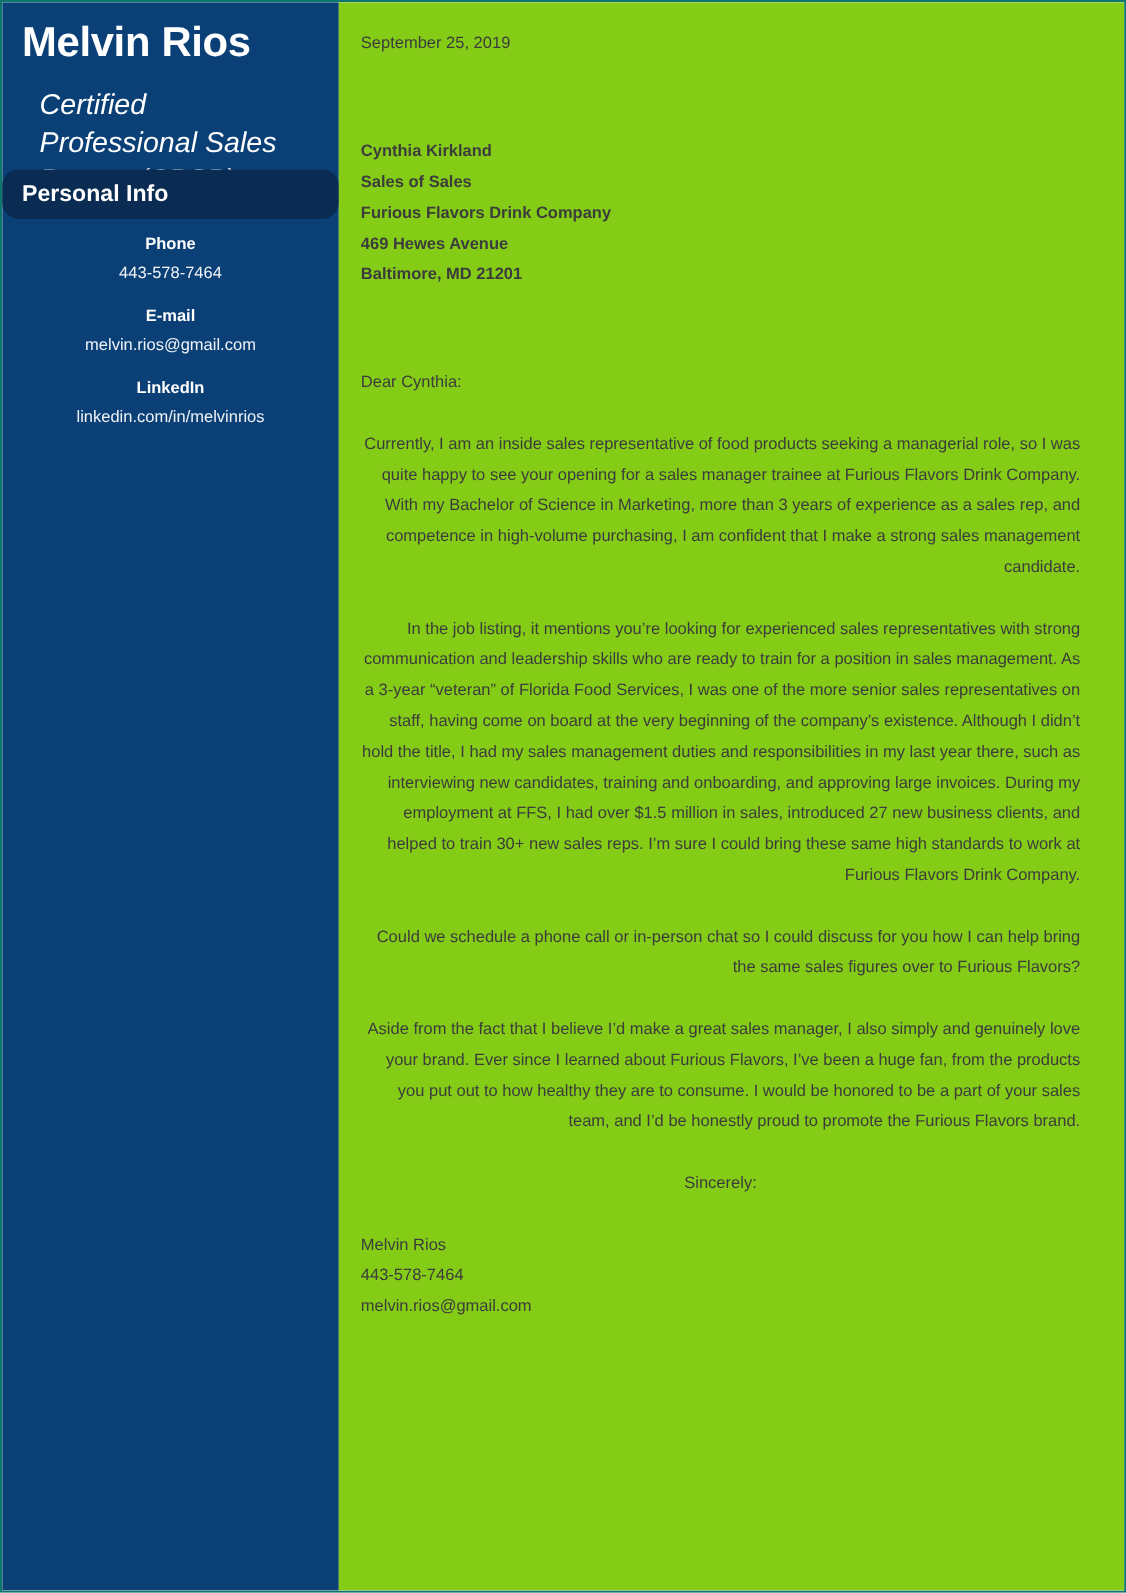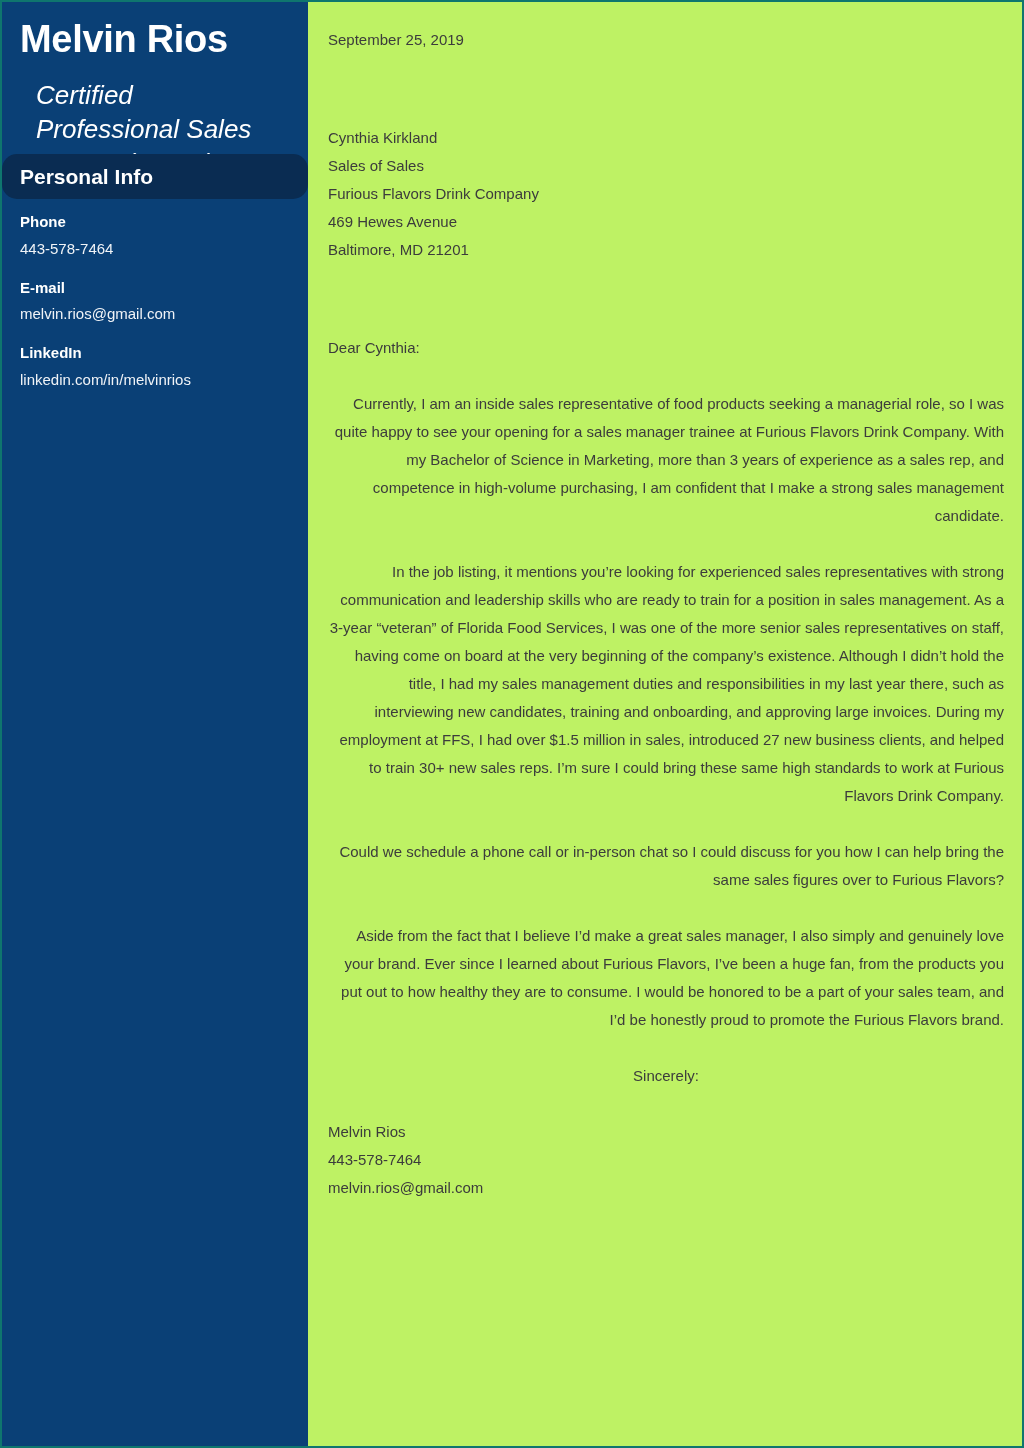--- a/index.html
+++ b/index.html
@@ -100,9 +100,9 @@
     top: 0;
     right: 0;
     height: 100%;
-    background: #bef264;
-    box-sizing: border-box;
-    padding: 24px 18px 0 20px;
+    background: #84cc16;
+    box-sizing: border-box;
+    padding: 24px 40px 0 20px;
     color: #3c3c3c;
     font-size: 15px;
     line-height: 28px;

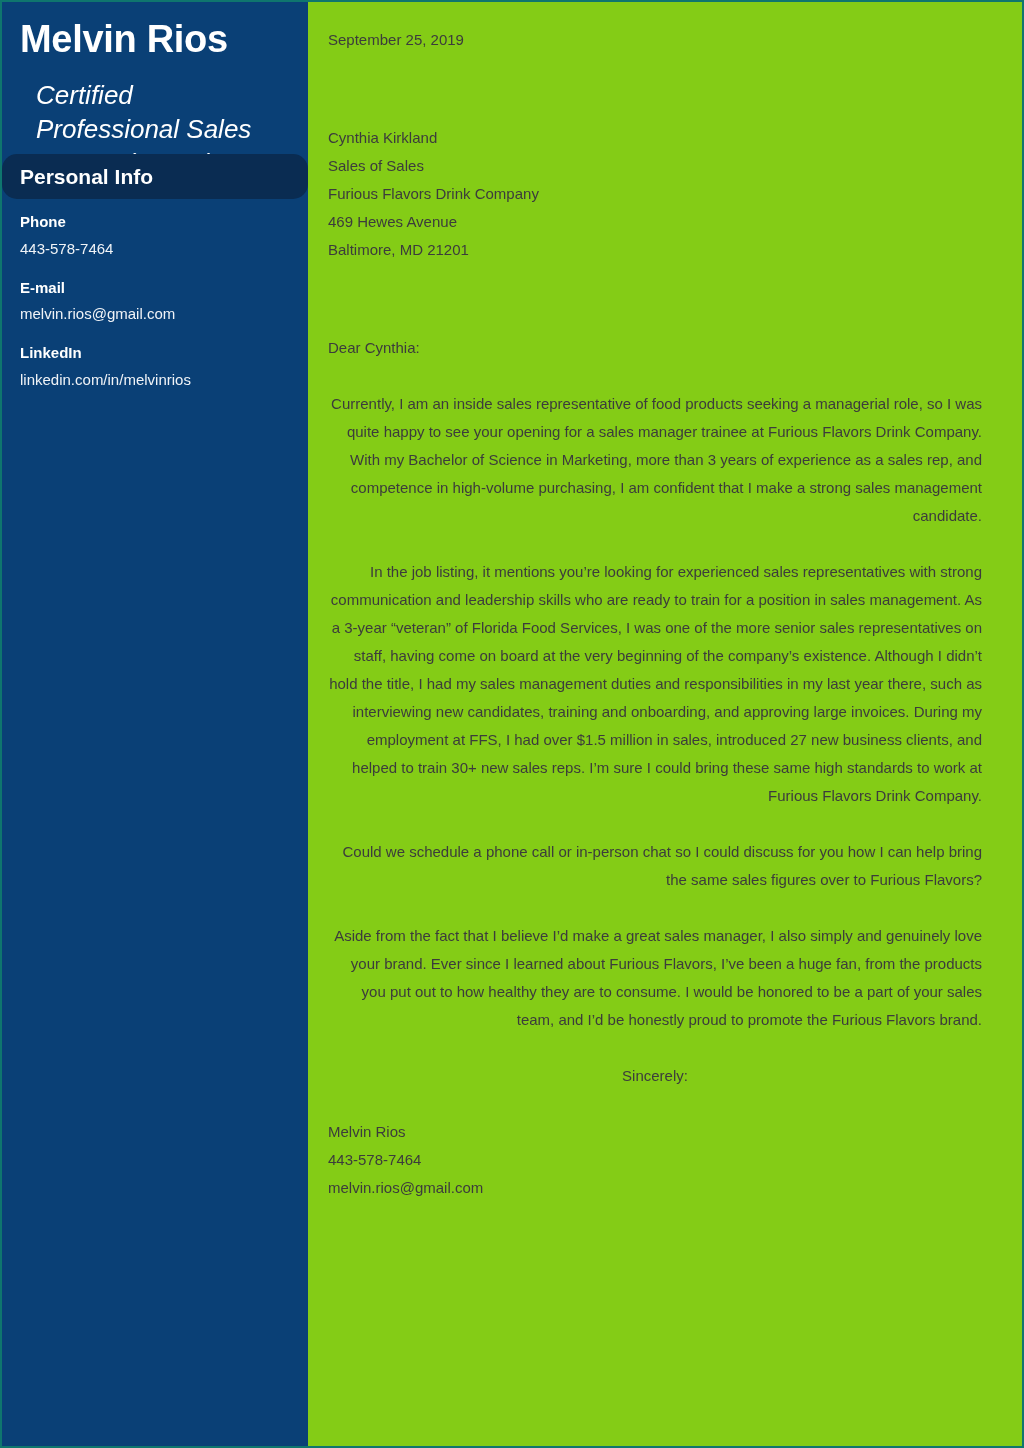--- a/index.html
+++ b/index.html
@@ -114,6 +114,7 @@
   }
   .recipient {
     margin-top: 70px;
+    font-weight: bold;
   }
   .recipient-line {
     font-size: 15px;

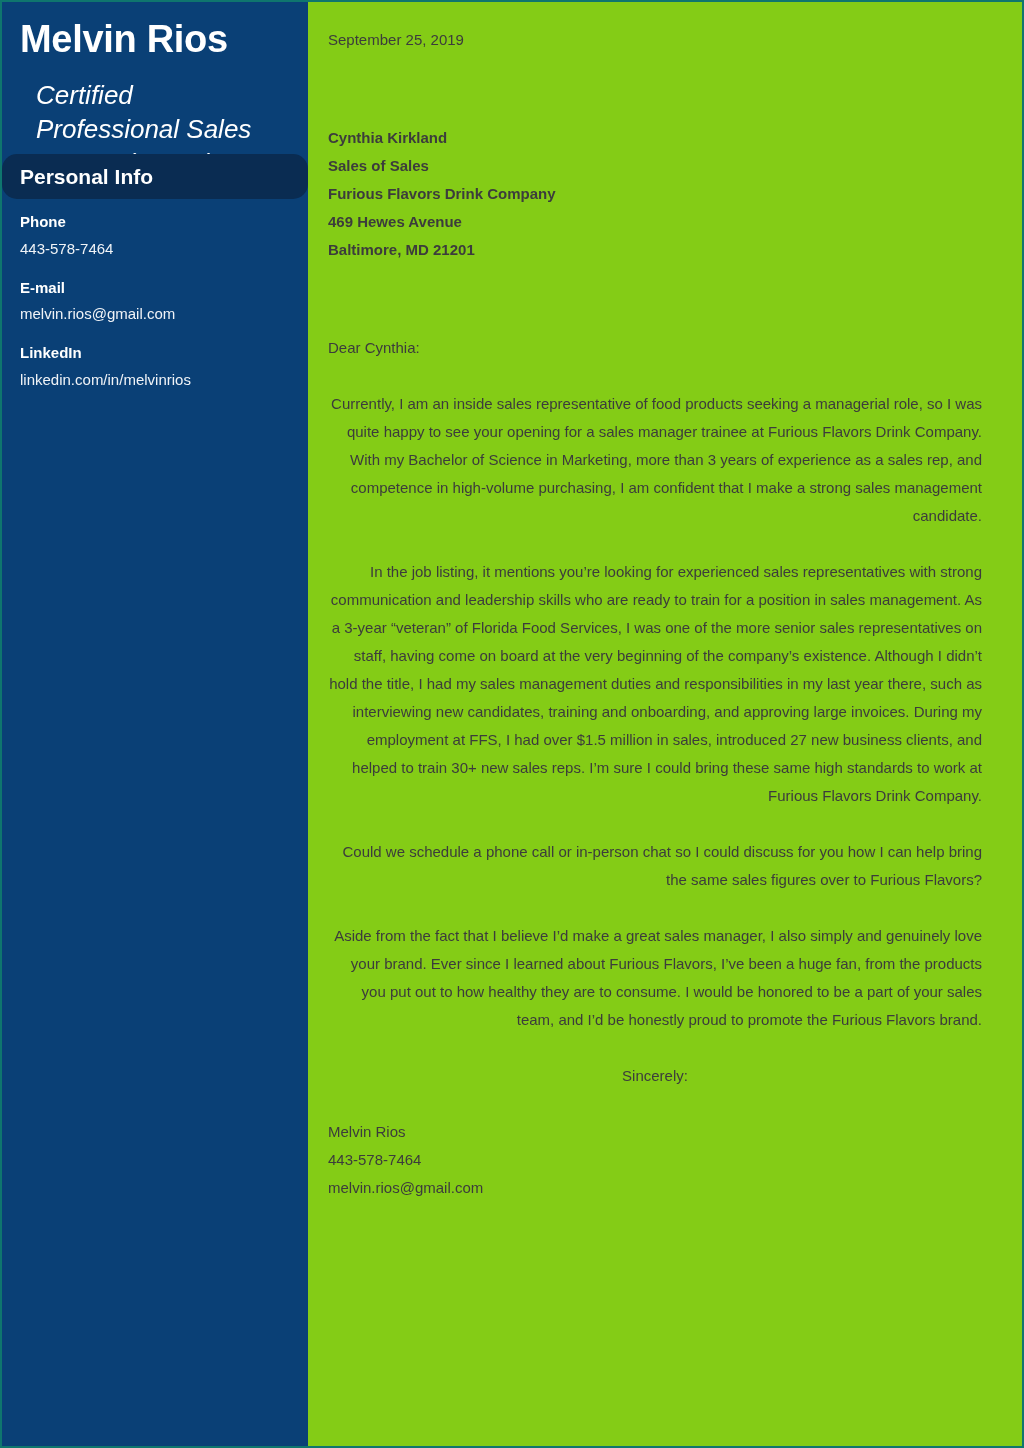--- a/index.html
+++ b/index.html
@@ -78,6 +78,7 @@
   }
   .contact-item {
     margin-bottom: 18px;
+    text-align: center;
   }
   .contact-label {
     font-size: 15px;

